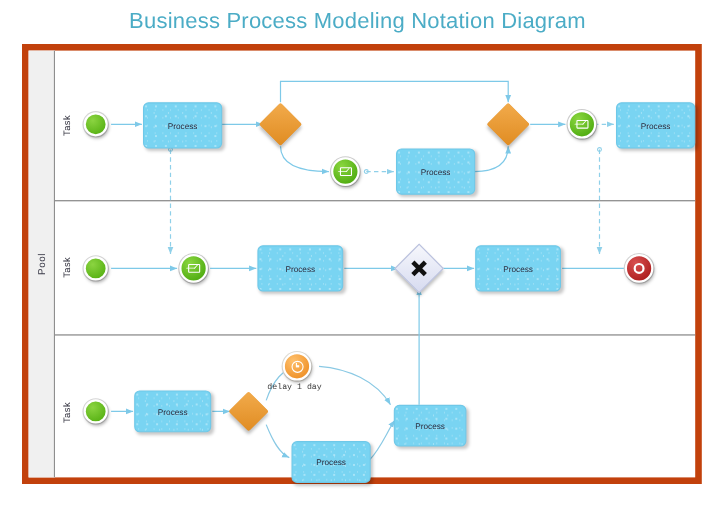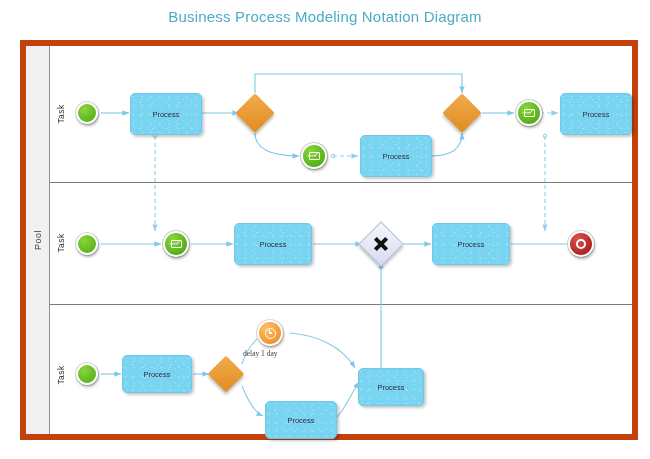--- a/index.html
+++ b/index.html
@@ -20,7 +20,7 @@
     top: 8px;
     width: 650px;
     text-align: center;
-    font-size: 15px;
+    font-size: 20px;
     color: #4bacc6;
     letter-spacing: 0.2px;
     font-family: "Liberation Sans", sans-serif;

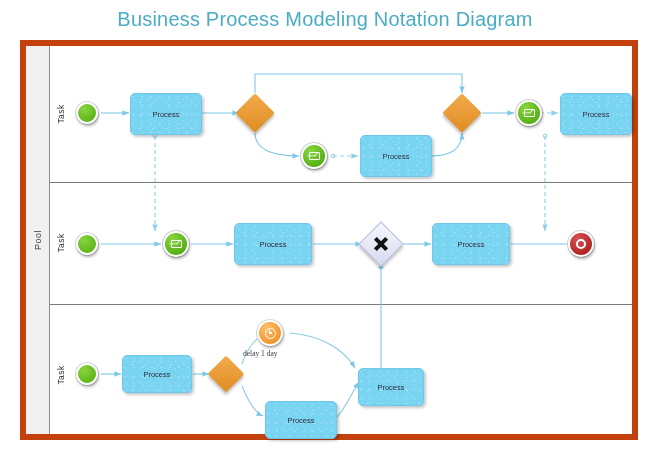--- a/index.html
+++ b/index.html
@@ -257,7 +257,7 @@
     font-size: 7.5px;
     color: #3a3a3a;
     white-space: nowrap;
-    font-family: Liberation Serif, serif;
+    font-family: Liberation Mono, monospace;
   }
 
   svg.wires {

